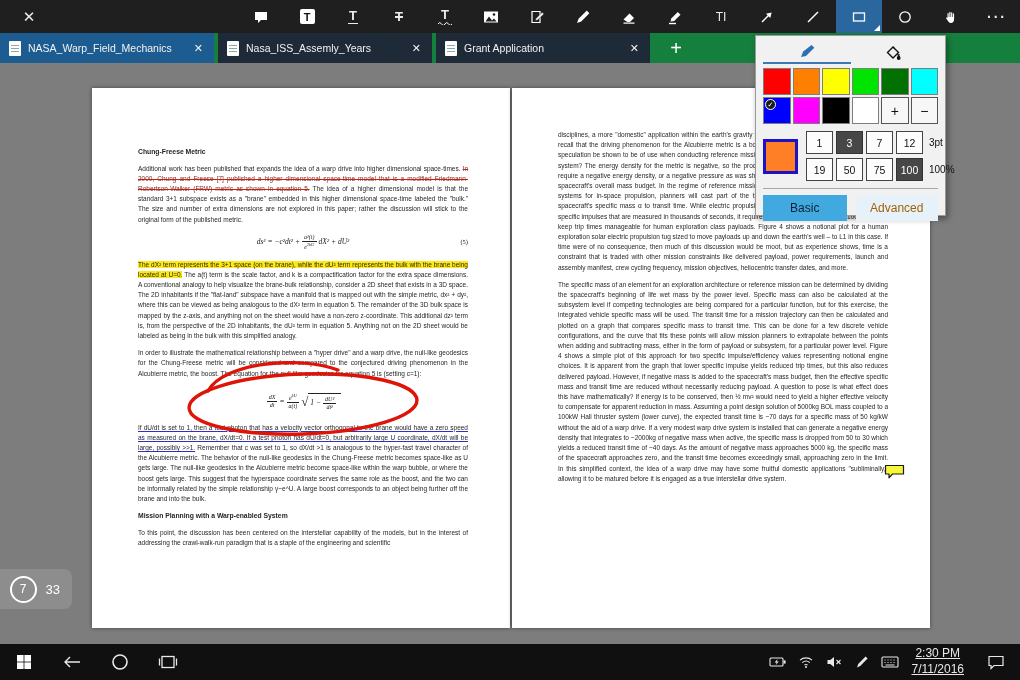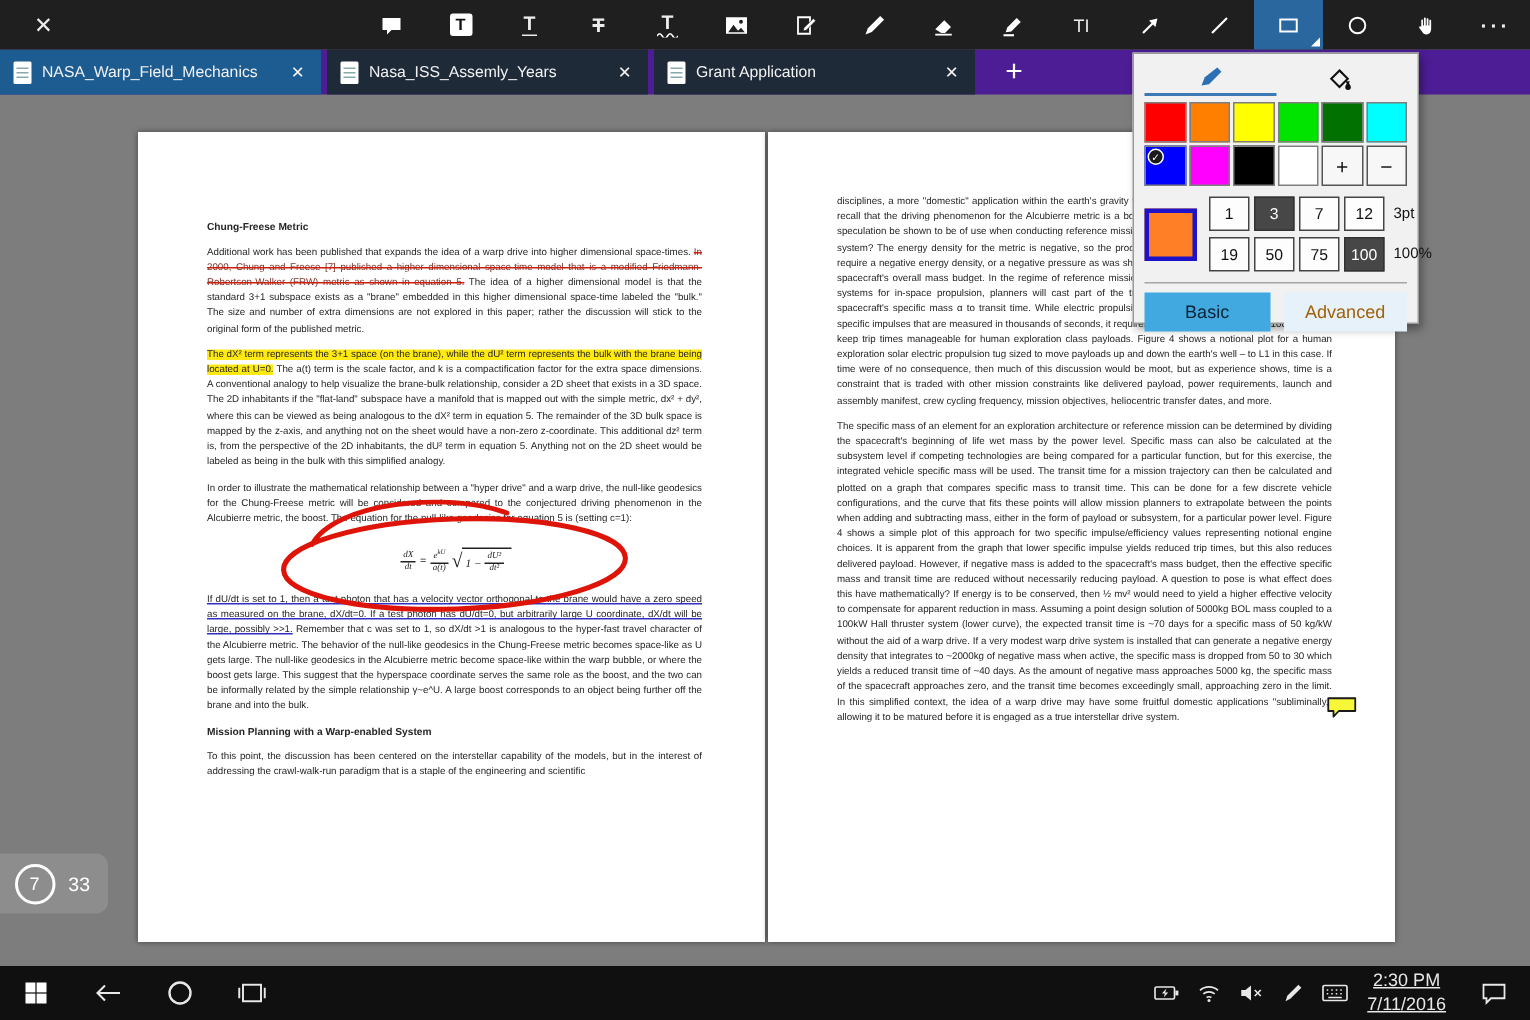--- a/index.html
+++ b/index.html
@@ -28,7 +28,7 @@
 
   
   .tabbar { position:absolute; left:0; top:33px; width:1020px; height:30px;
-            background:#4c1d95; display:flex; align-items:stretch; z-index:30; }
+            background:#15803d; display:flex; align-items:stretch; z-index:30; }
   .tab { width:214px; display:flex; align-items:center; gap:7px; padding:0 8px 0 9px;
          background:#1f2a38; color:#f2f2f2; font-size:10.5px; margin-right:4px; }
   .tab.active { background:#1d5c91; }

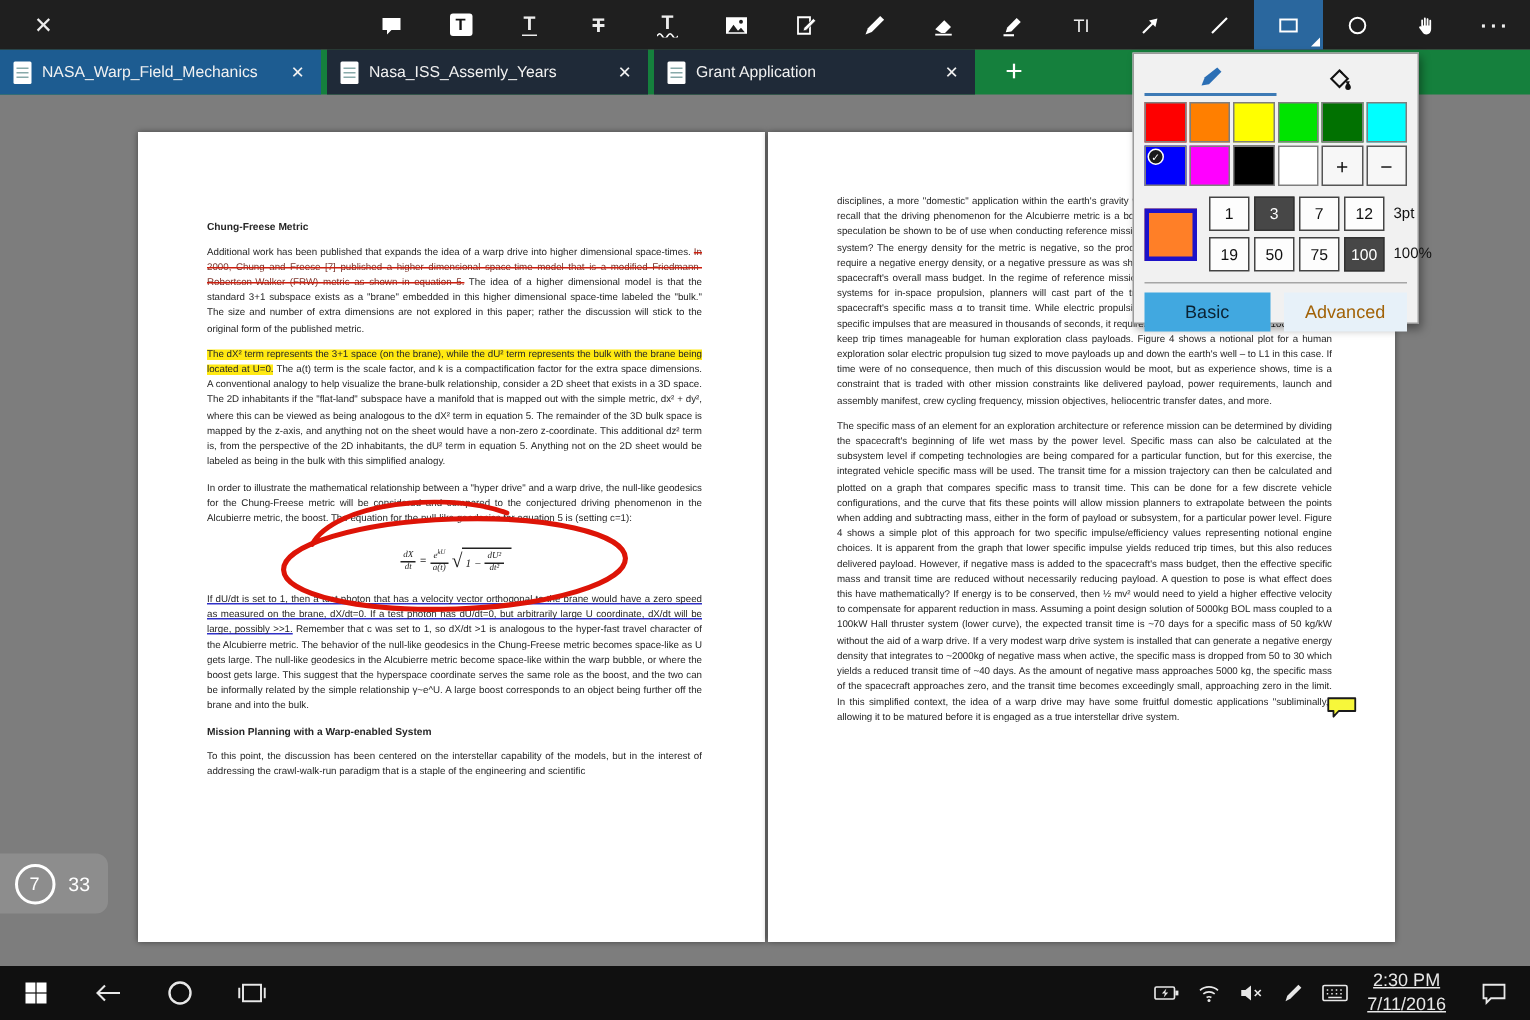--- a/index.html
+++ b/index.html
@@ -239,6 +239,10 @@
     <div class="doc" id="doc-left">
         <div class="doc-heading">Chung-Freese Metric</div>
         <div class="doc-para"><span>Additional work has been published that expands the idea of a warp drive into higher dimensional space-times. </span><span class="seg-strike">In 2000, Chung and Freese [7] published a higher dimensional space-time model that is a modified Friedmann-Robertson-Walker (FRW) metric as shown in equation 5.</span><span> The idea of a higher dimensional model is that the standard 3+1 subspace exists as a "brane" embedded in this higher dimensional space-time labeled the "bulk." The size and number of extra dimensions are not explored in this paper; rather the discussion will stick to the original form of the published metric.</span></div>
+        <div class="eq-row">ds² = −c²dt² + <span class="frac">
+            <span class="fn">a²(t)</span>
+            <span class="fd">e<sup>2kU</sup></span>
+          </span> dX² + dU²<span class="eq-num">(5)</span></div>
         <div class="doc-para"><span class="seg-highlight">The dX² term represents the 3+1 space (on the brane), while the dU² term represents the bulk with the brane being located at U=0.</span><span> The a(t) term is the scale factor, and k is a compactification factor for the extra space dimensions. A conventional analogy to help visualize the brane-bulk relationship, consider a 2D sheet that exists in a 3D space. The 2D inhabitants if the "flat-land" subspace have a manifold that is mapped out with the simple metric, dx² + dy², where this can be viewed as being analogous to the dX² term in equation 5. The remainder of the 3D bulk space is mapped by the z-axis, and anything not on the sheet would have a non-zero z-coordinate. This additional dz² term is, from the perspective of the 2D inhabitants, the dU² term in equation 5. Anything not on the 2D sheet would be labeled as being in the bulk with this simplified analogy.</span></div>
         <div class="doc-para"><span>In order to illustrate the mathematical relationship between a "hyper drive" and a warp drive, the null-like geodesics for the Chung-Freese metric will be considered and compared to the conjectured driving phenomenon in the Alcubierre metric, the boost. The equation for the null-like geodesics for equation 5 is (setting c=1):</span></div>
         <div class="eq-circ-wrap">

